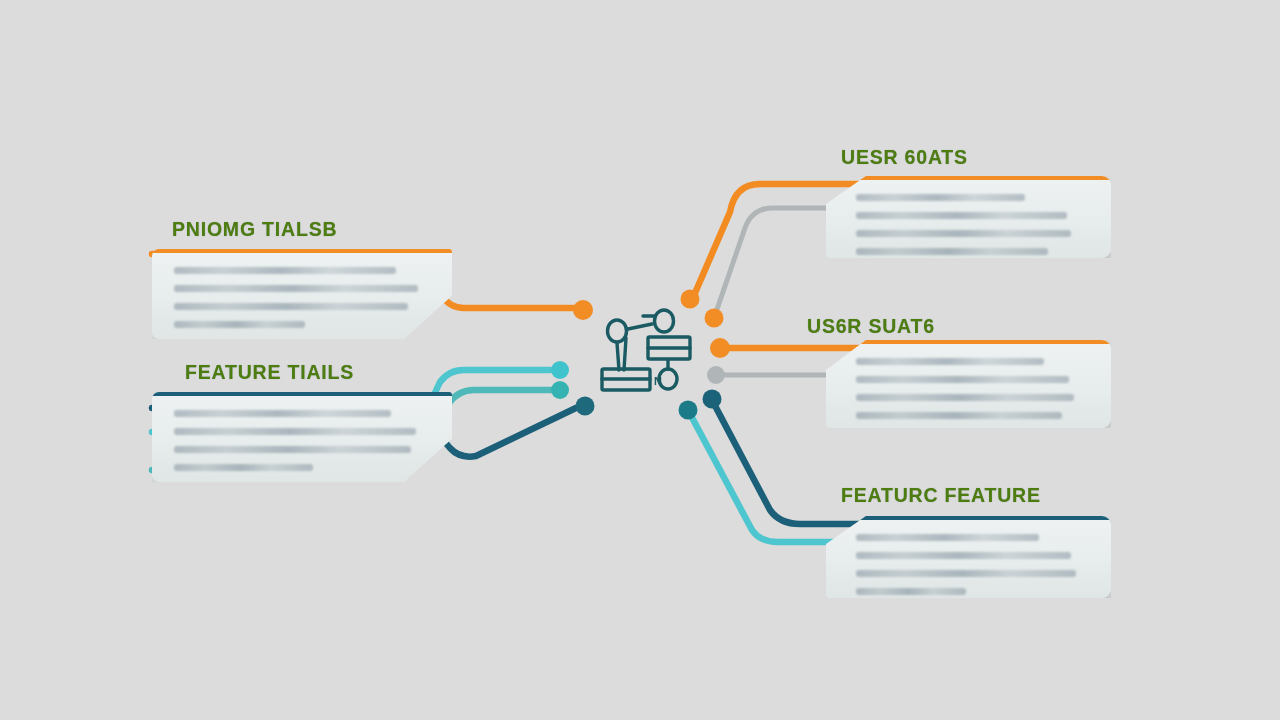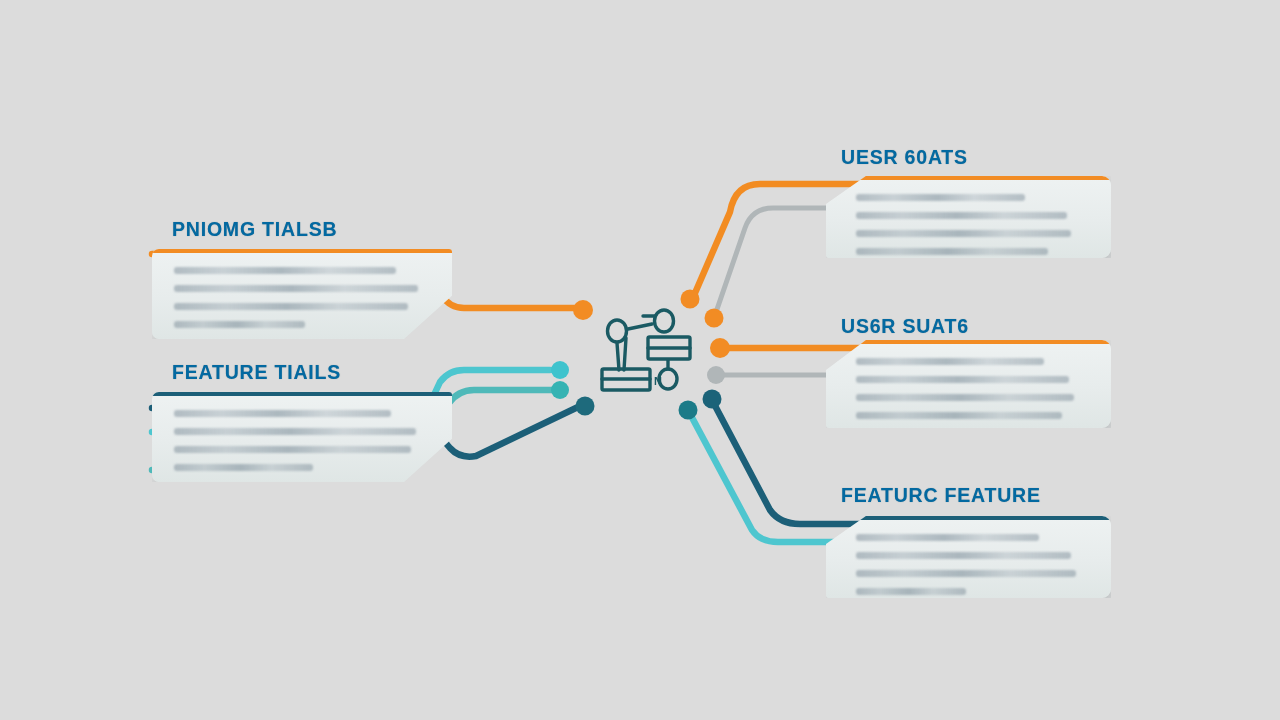--- a/index.html
+++ b/index.html
@@ -33,7 +33,7 @@
     font-weight: 700;
     font-size: 19.5px;
     letter-spacing: 0.8px;
-    color: #0369a1;
+    color: #4d7c0f;
     white-space: nowrap;
     text-shadow: 0 0 1px rgba(46,79,87,0.45);
   }

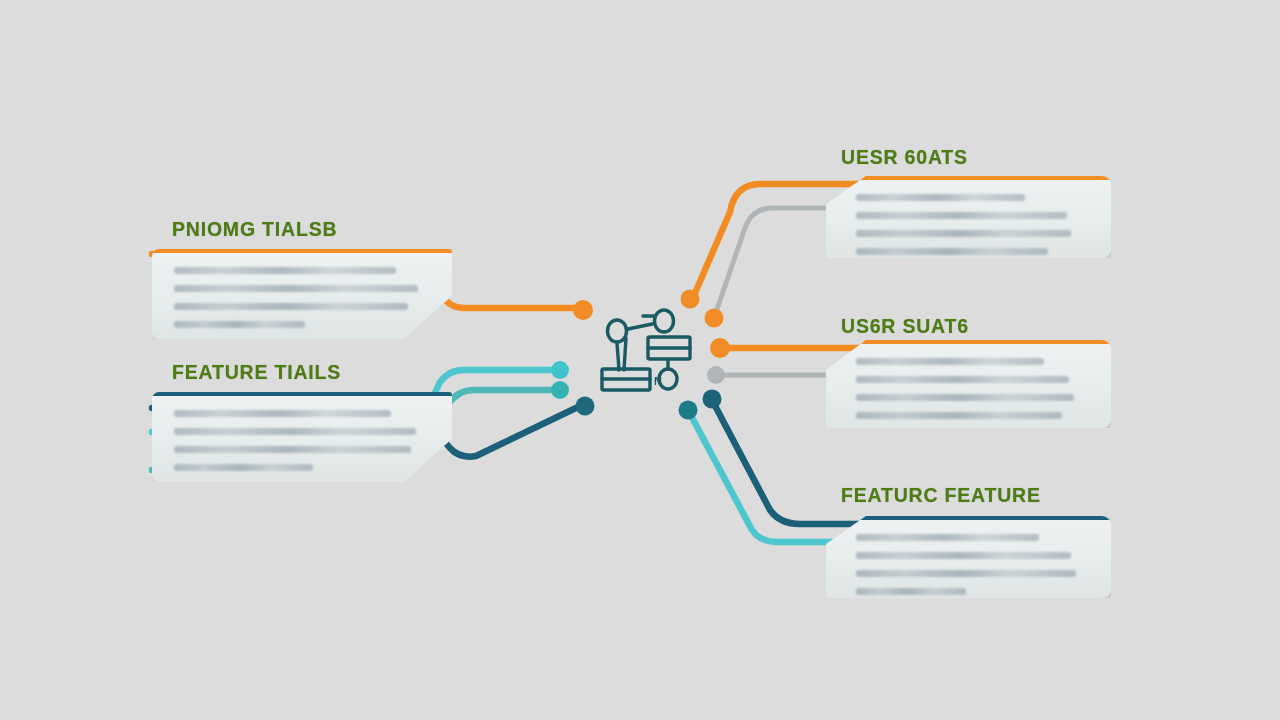--- a/index.html
+++ b/index.html
@@ -201,7 +201,7 @@
   </div>
 
   <div class="card right">
-    <div class="card-title" style="left:841px; top:315px;">US6R SUAT6</div>
+    <div class="card-title" style="left:807px; top:315px;">US6R SUAT6</div>
     <div class="card-body" style="left:826px; top:340px; width:285px; height:88px; --accent:#f28c24;">
       <div class="blur-lines">
         <div class="bl" style="width:82%"></div>

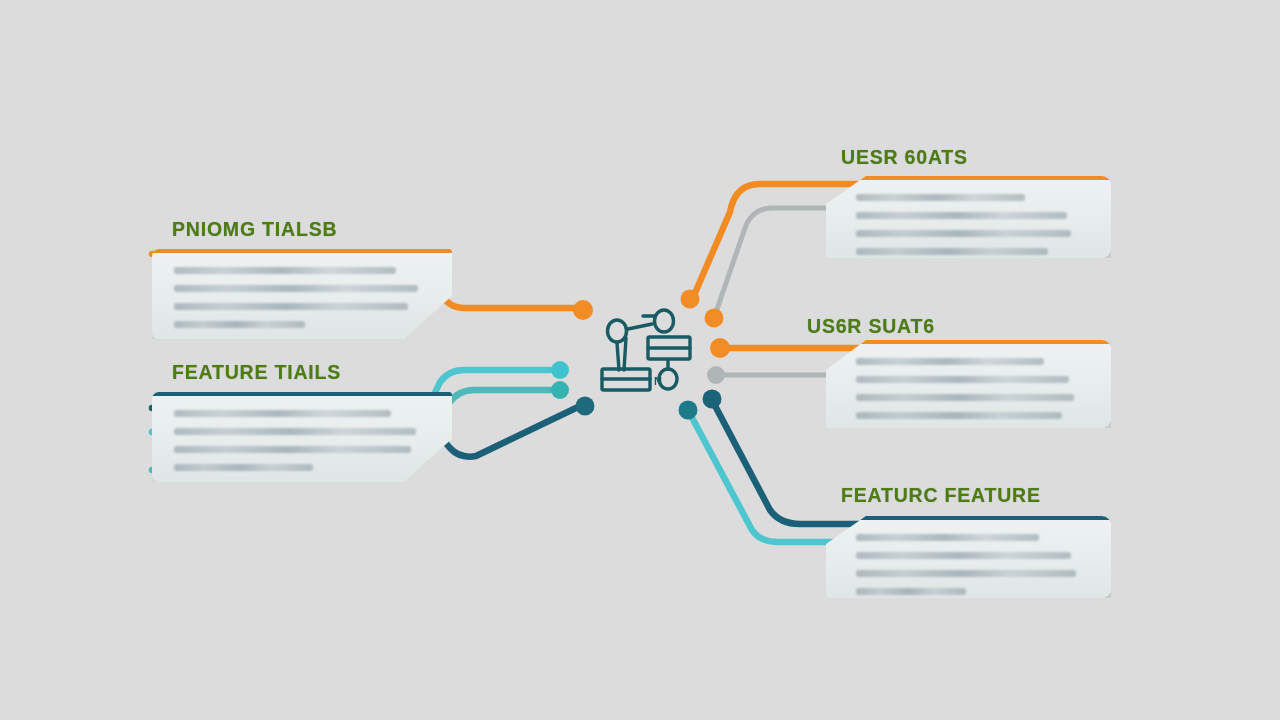--- a/index.html
+++ b/index.html
@@ -177,7 +177,7 @@
   </div>
 
   <div class="card left">
-    <div class="card-title" style="left:172px; top:361px;">FEATURE TIAILS</div>
+    <div class="card-title" style="left:185px; top:361px;">FEATURE TIAILS</div>
     <div class="card-body" style="left:152px; top:392px; width:300px; height:90px; --accent:#1c5f78;">
       <div class="blur-lines">
         <div class="bl" style="width:86%"></div>

